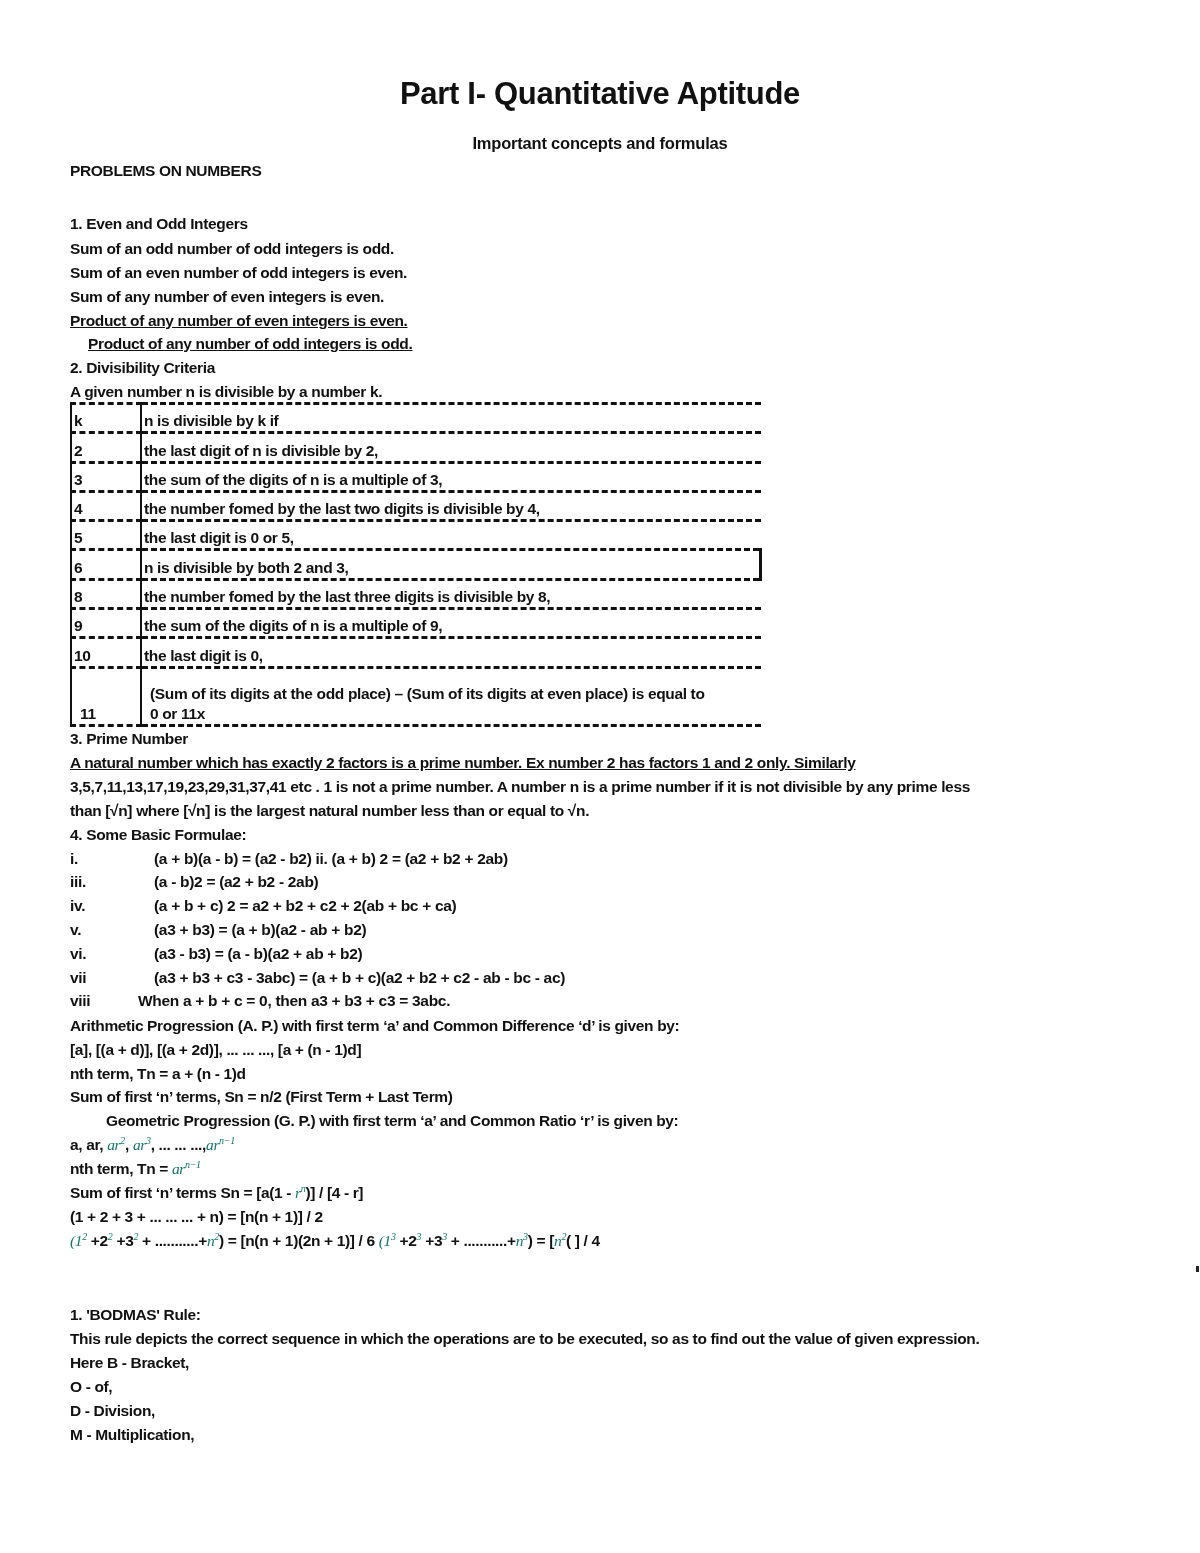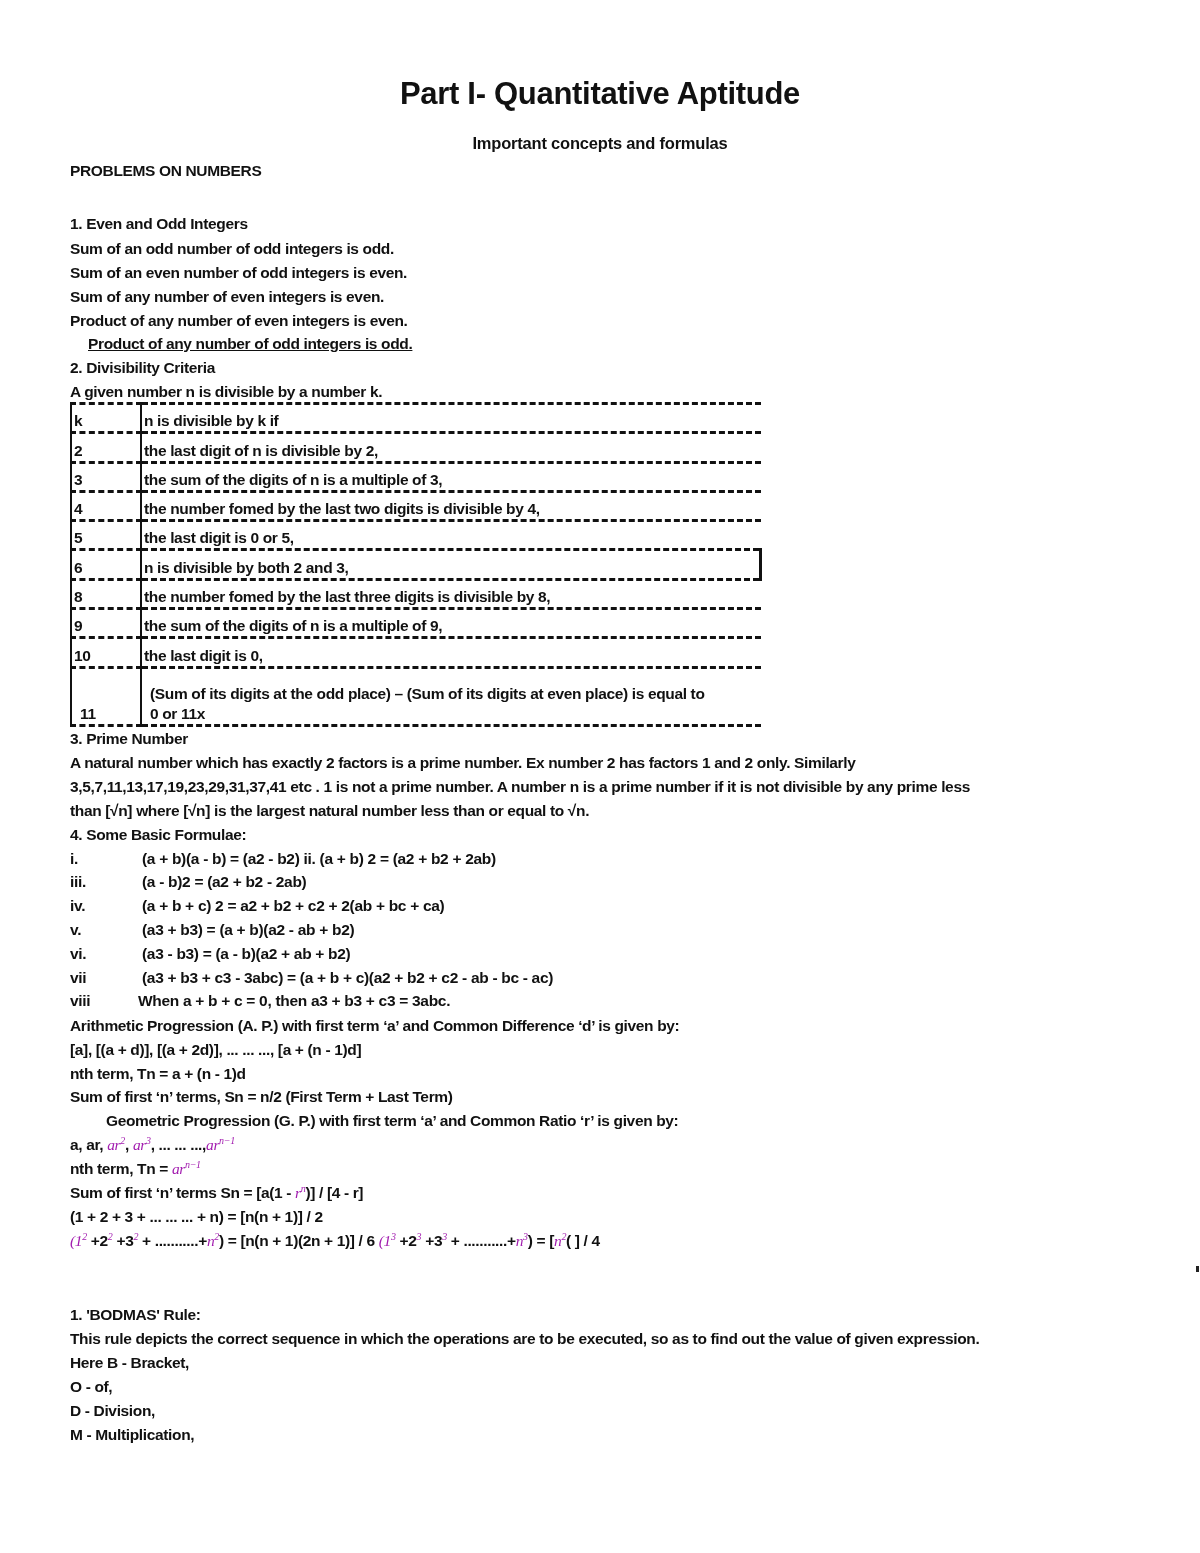--- a/index.html
+++ b/index.html
@@ -57,7 +57,7 @@
   <div class="line" style="top:239px;">Sum of an odd number of odd integers is odd.</div>
   <div class="line" style="top:263px;">Sum of an even number of odd integers is even.</div>
   <div class="line" style="top:287px;">Sum of any number of even integers is even.</div>
-  <div class="line" style="top:311px;">Product of any number of even integers is even.</div>
+  <div class="line" style="top:311px;text-decoration:underline;">Product of any number of even integers is even.</div>
   <div class="line indent1" style="top:334px;">Product of any number of odd integers is odd.</div>
 
   <div class="line" style="top:358px;">2. Divisibility Criteria</div>

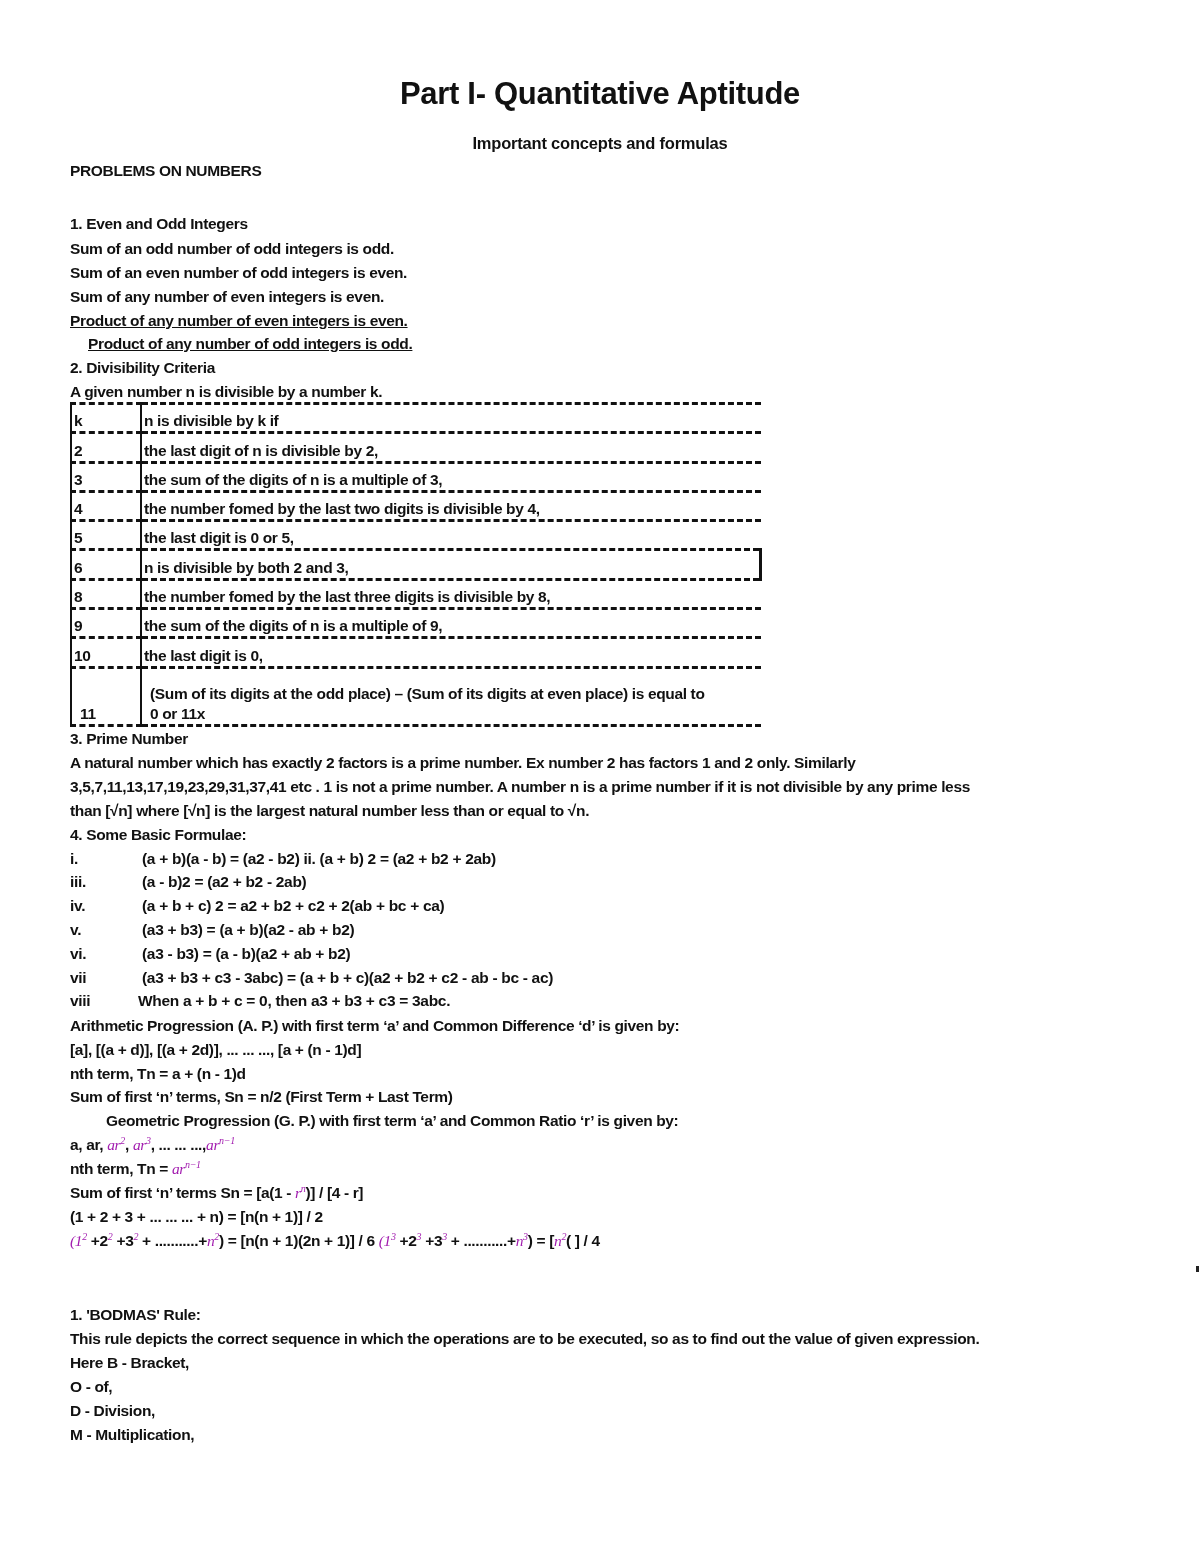--- a/index.html
+++ b/index.html
@@ -112,7 +112,7 @@
     </table>
 
   <div class="line" style="top:729px;">3. Prime Number</div>
-  <div class="line" style="top:753px;">A natural number which has exactly 2 factors is a prime number. Ex number 2 has factors 1 and 2 only. Similarly</div>
+  <div class="line" style="top:753px;text-decoration:underline;">A natural number which has exactly 2 factors is a prime number. Ex number 2 has factors 1 and 2 only. Similarly</div>
   <div class="line" style="top:777px;">3,5,7,11,13,17,19,23,29,31,37,41 etc . 1 is not a prime number. A number n is a prime number if it is not divisible by any prime less</div>
   <div class="line" style="top:801px;">than [√n] where [√n] is the largest natural number less than or equal to √n.</div>
 

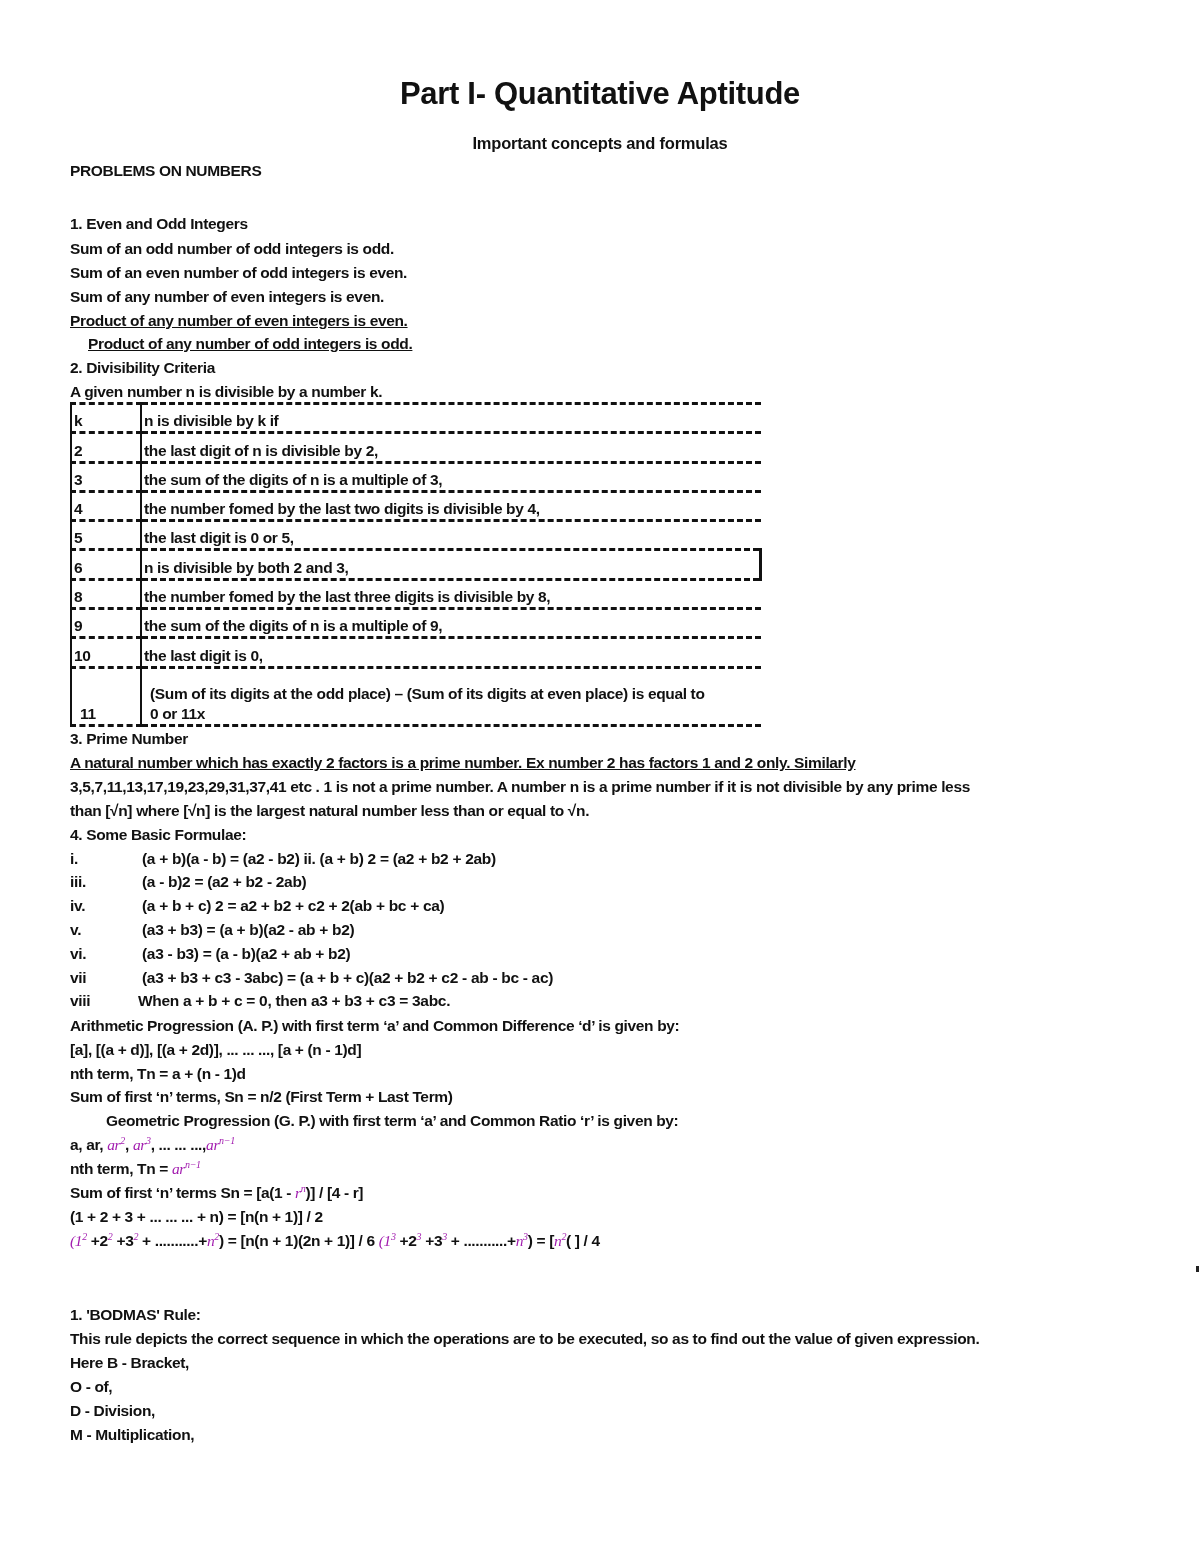--- a/index.html
+++ b/index.html
@@ -22,7 +22,7 @@
     }
     .line.indent1 { left: 88px; text-decoration: underline; }
     .formula-label { position: absolute; left: 70px; font-size: 15.5px; font-weight: bold; white-space: nowrap; line-height: 20px; letter-spacing: -0.3px; }
-    .formula-body { position: absolute; left: 142px; font-size: 15.5px; font-weight: bold; white-space: nowrap; line-height: 20px; letter-spacing: -0.3px; }
+    .formula-body { position: absolute; left: 154px; font-size: 15.5px; font-weight: bold; white-space: nowrap; line-height: 20px; letter-spacing: -0.3px; }
     .formula-body.viii { left: 138px; }
     .math { font-family: "Liberation Serif", serif; font-style: italic; font-weight: normal; color: #a21caf; }
     sup { font-size: 10px; line-height: 0; }

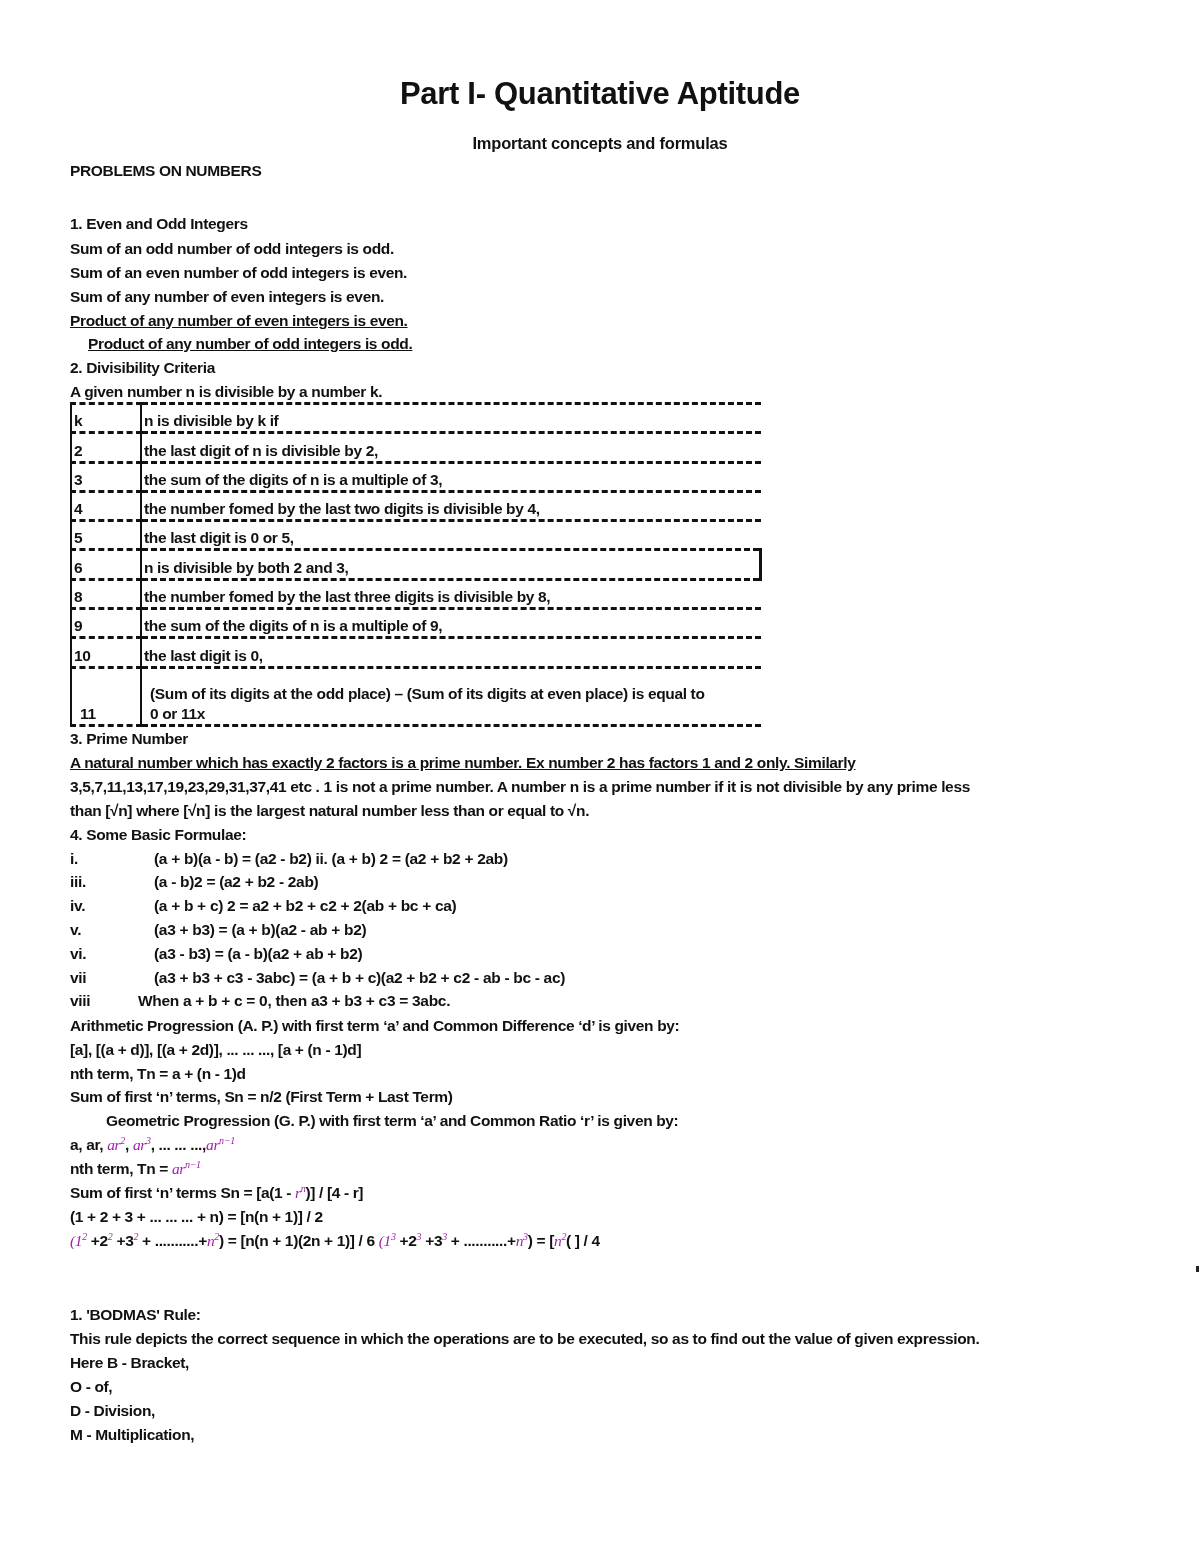--- a/index.html
+++ b/index.html
@@ -24,7 +24,7 @@
     .formula-label { position: absolute; left: 70px; font-size: 15.5px; font-weight: bold; white-space: nowrap; line-height: 20px; letter-spacing: -0.3px; }
     .formula-body { position: absolute; left: 154px; font-size: 15.5px; font-weight: bold; white-space: nowrap; line-height: 20px; letter-spacing: -0.3px; }
     .formula-body.viii { left: 138px; }
-    .math { font-family: "Liberation Serif", serif; font-style: italic; font-weight: normal; color: #a21caf; }
+    .math { font-family: "Liberation Serif", serif; font-style: italic; font-weight: normal; color: #0f766e; }
     sup { font-size: 10px; line-height: 0; }
 
     

